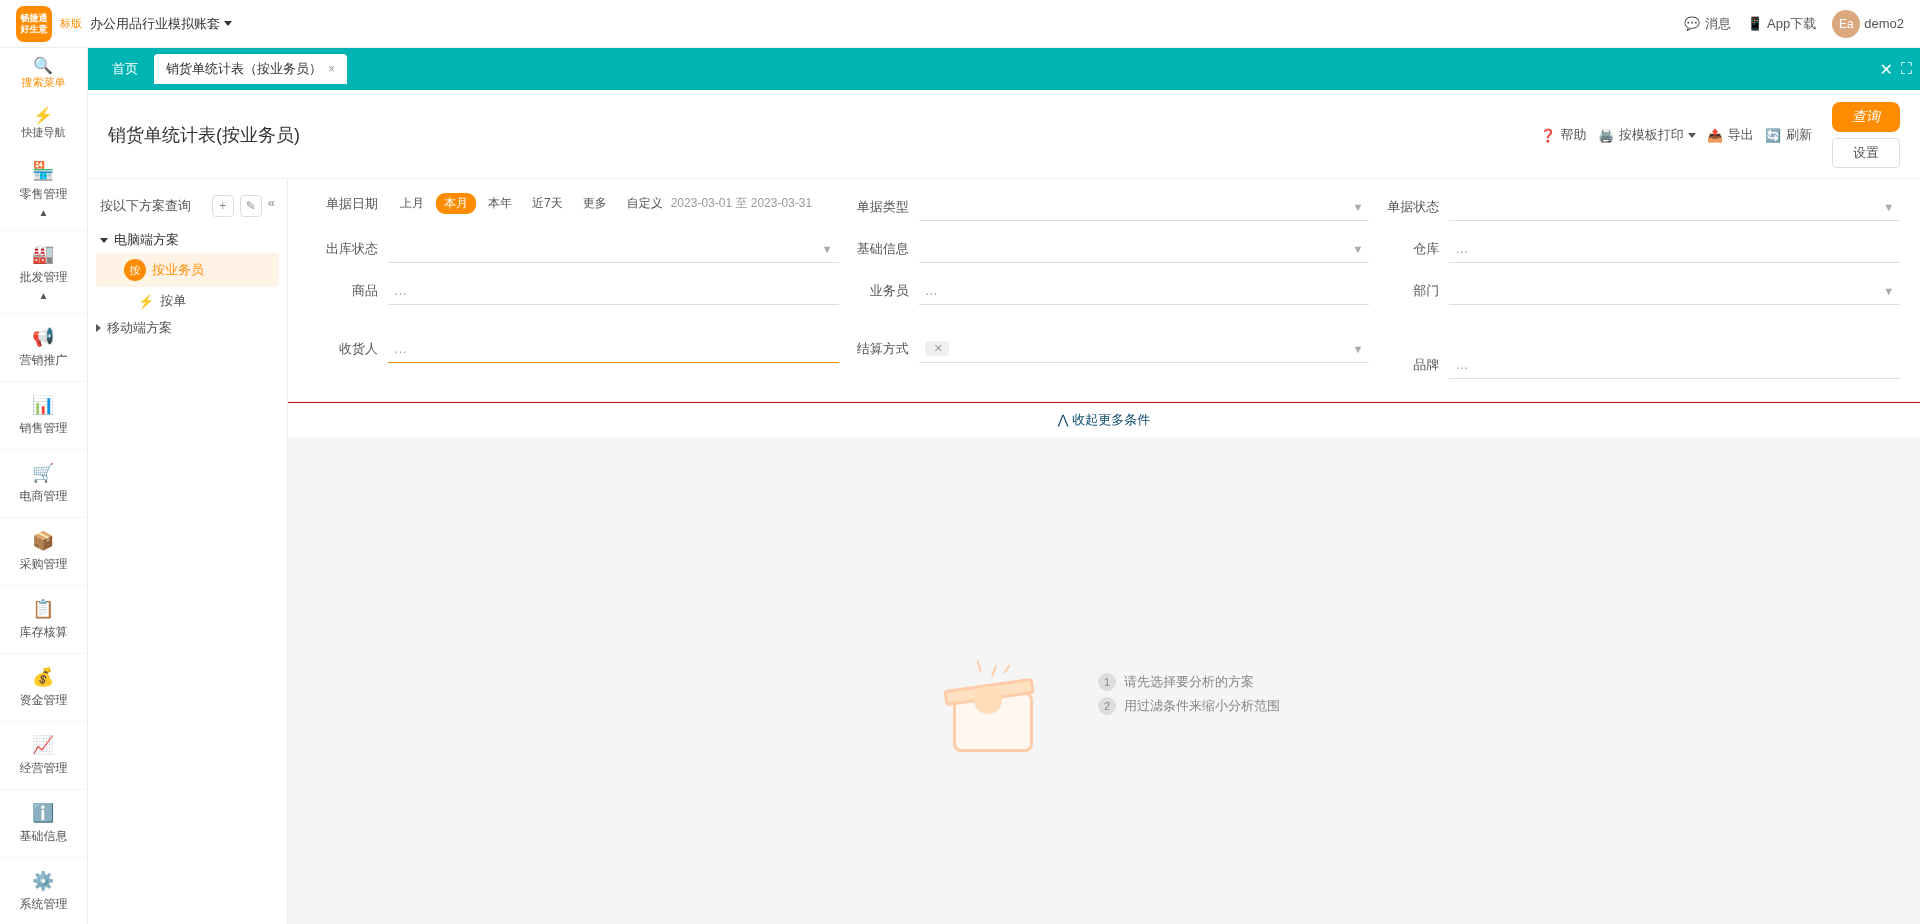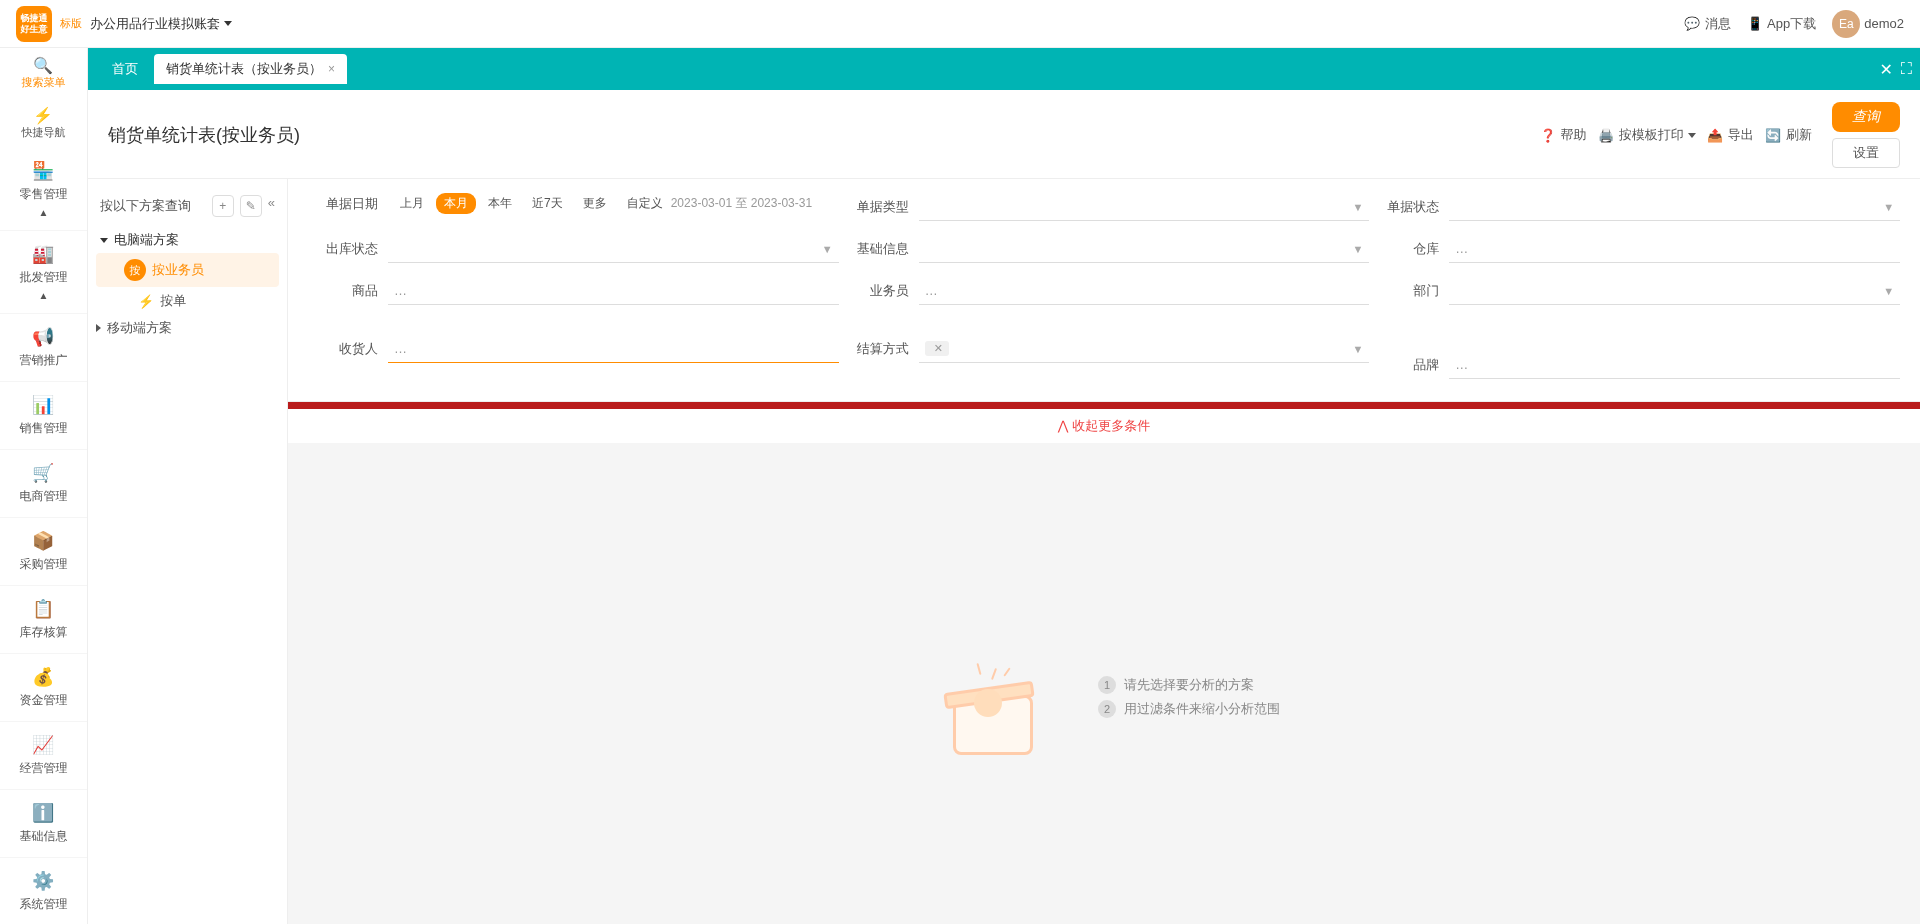--- a/index.html
+++ b/index.html
@@ -191,10 +191,10 @@
       text-align: center;
       padding: 8px;
       background: #fff;
-      color: #ef4444;
+      color: #0c4a6e;
       font-size: 13px;
       cursor: pointer;
-      border-top: 7px solid #b91c1c;
+      border-top: 1px solid #b91c1c;
     }
 
     

